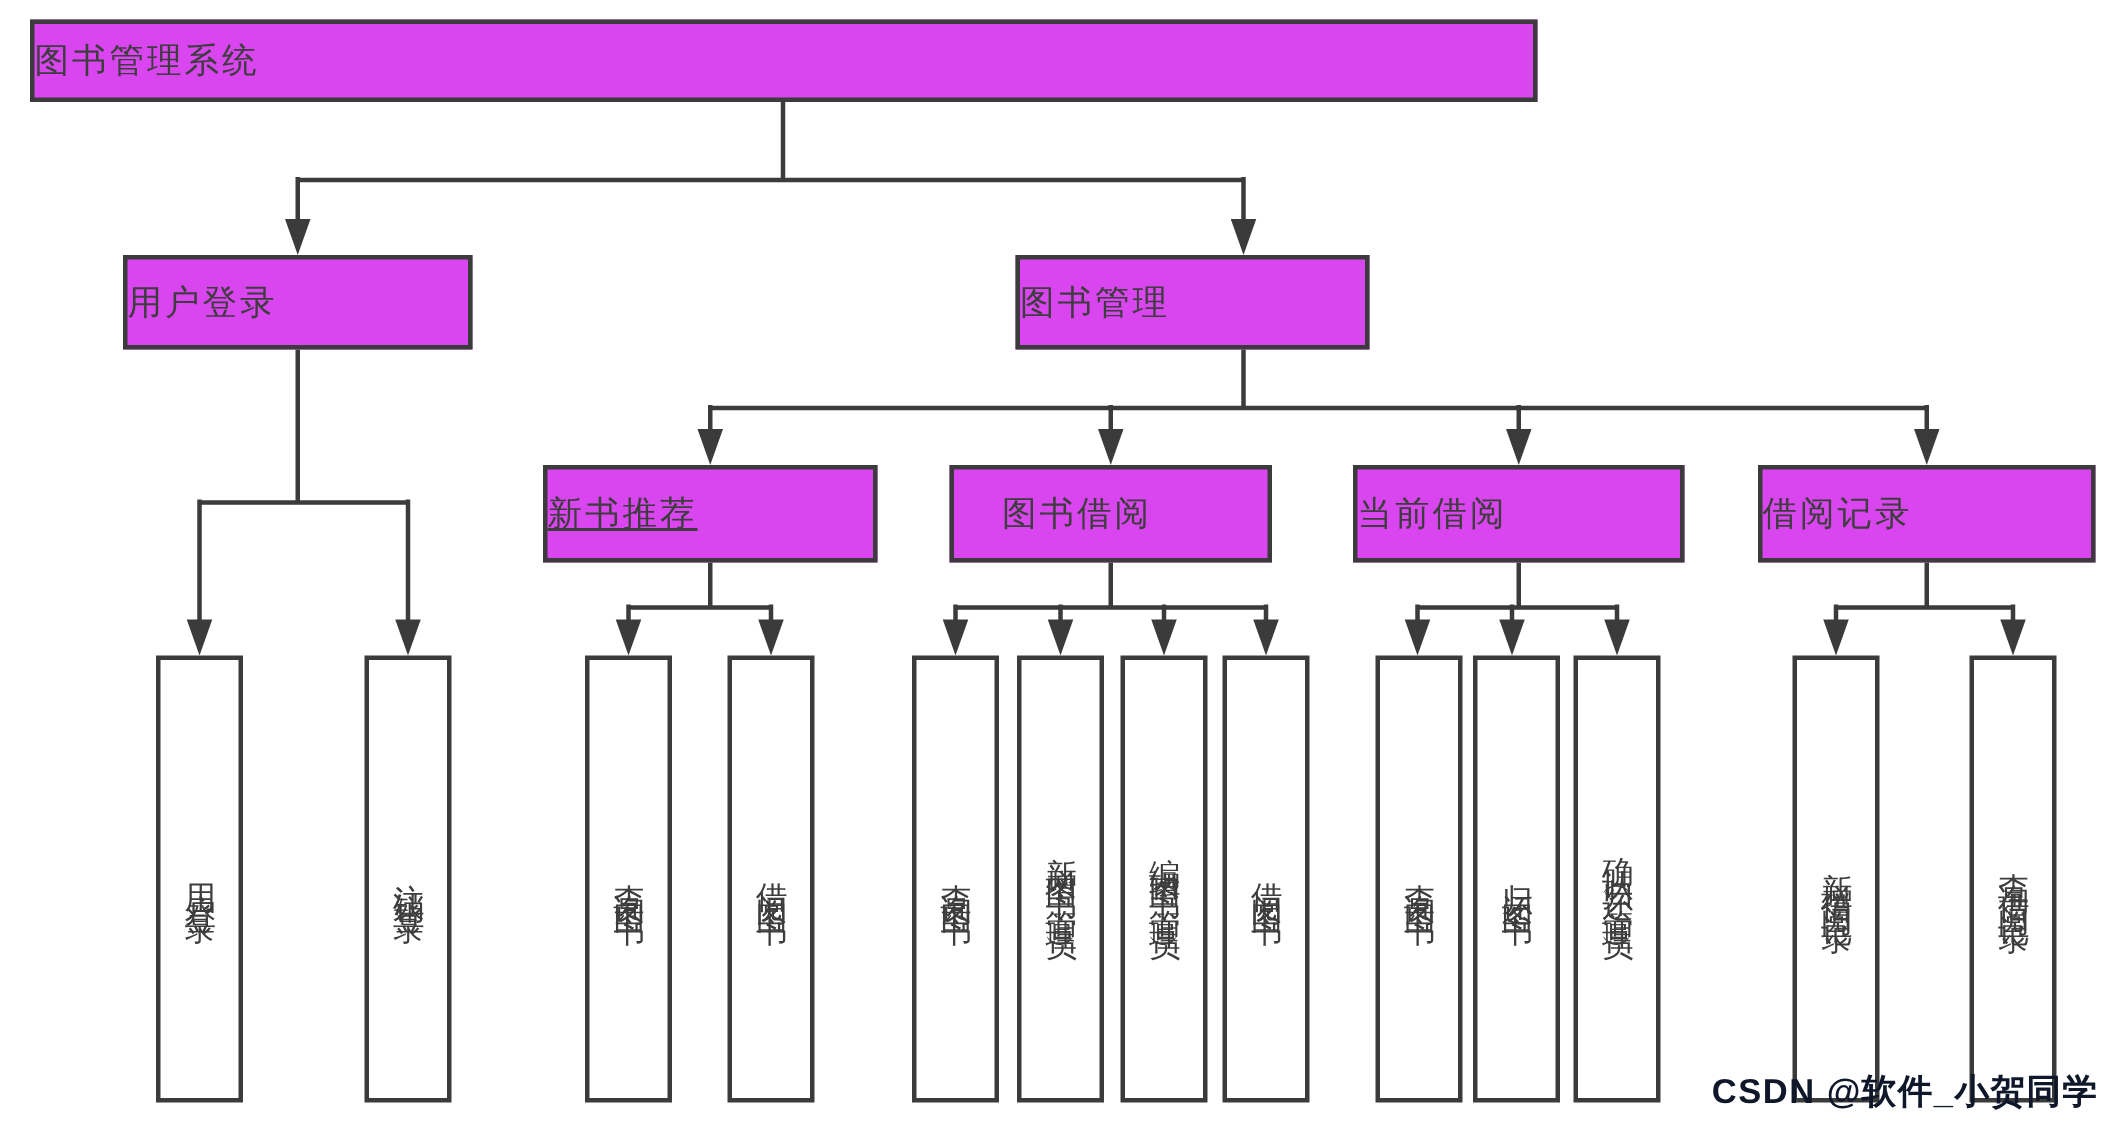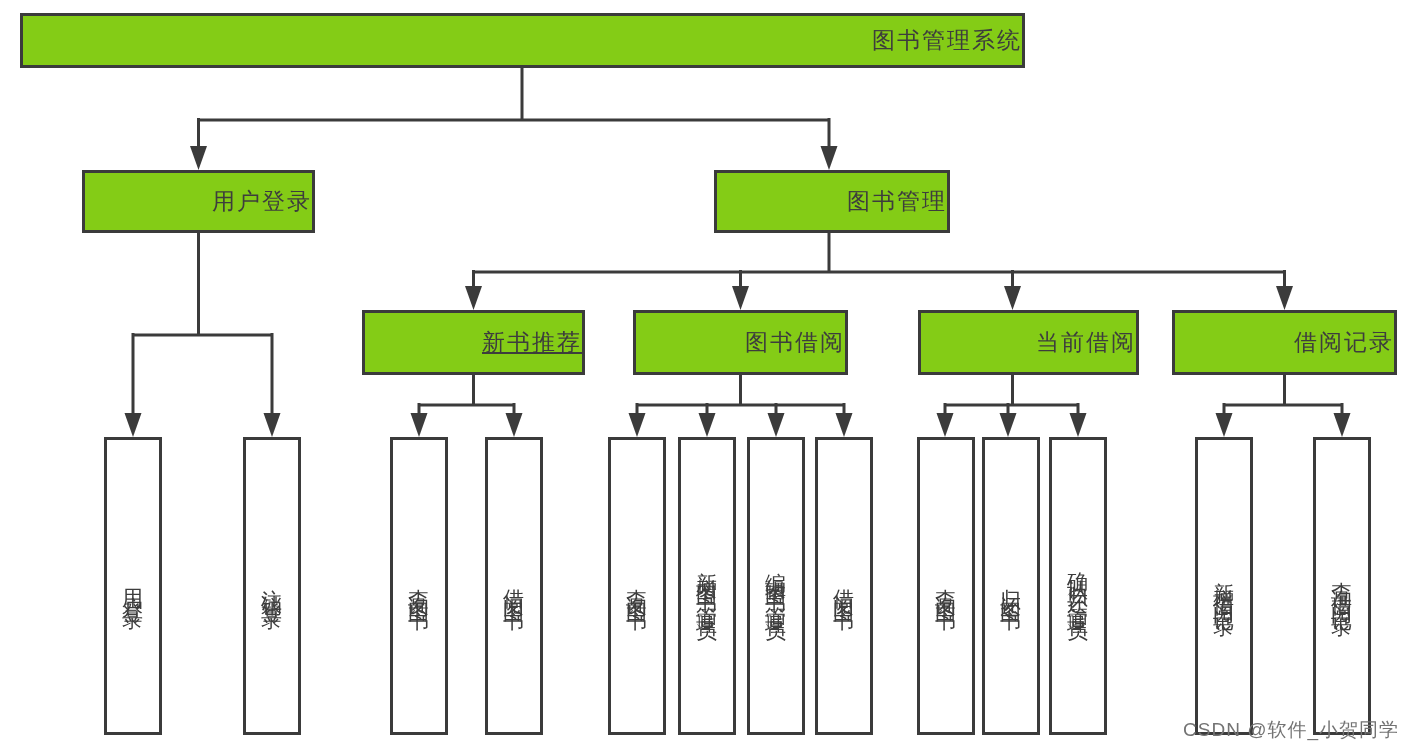--- a/index.html
+++ b/index.html
@@ -19,11 +19,11 @@
   .box {
     position: absolute;
     box-sizing: border-box;
-    background: #84cc16;
+    background: #d946ef;
     border: 3px solid #3b3b3b;
     display: flex;
     align-items: center;
-    justify-content: flex-end;
+    justify-content: flex-start;
     color: #3d3d3d;
   }
   .hbox { font-size: 23px; letter-spacing: 2px; }

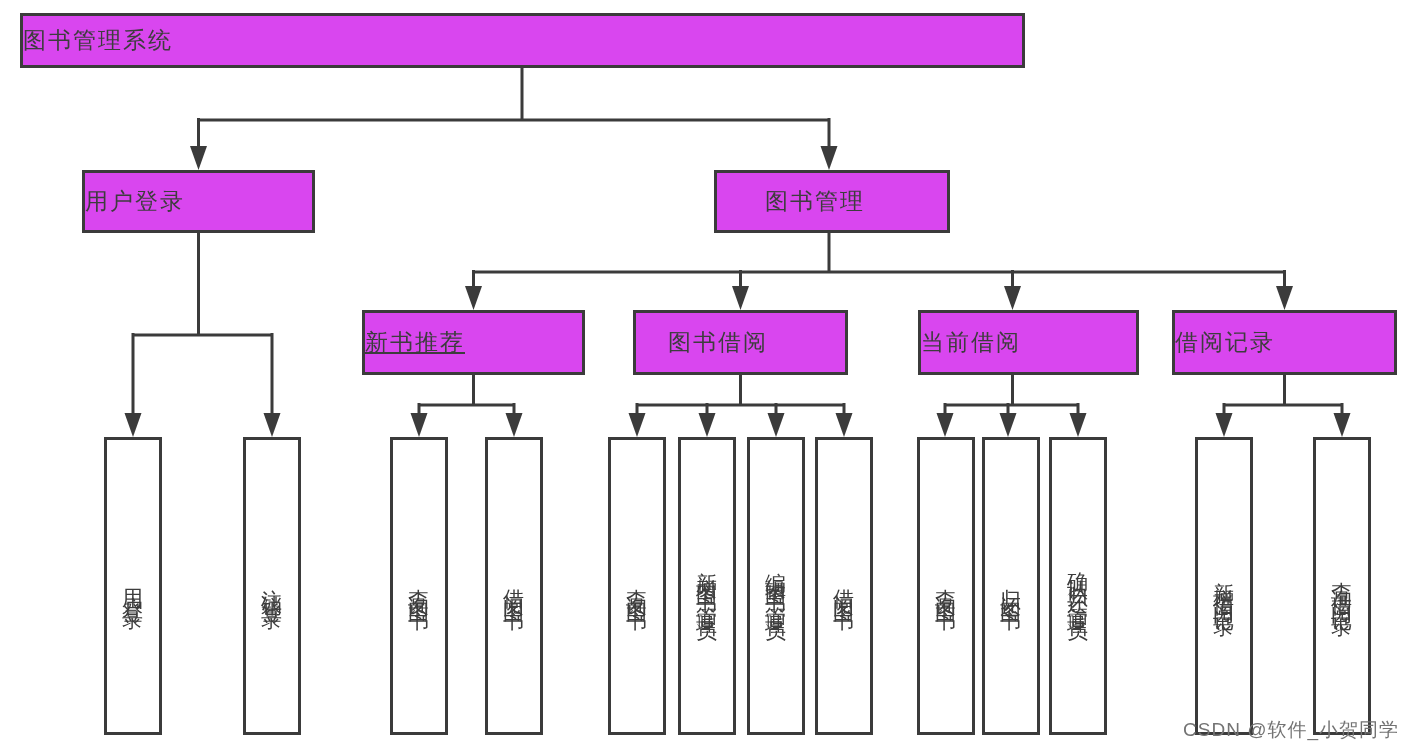--- a/index.html
+++ b/index.html
@@ -29,7 +29,7 @@
   .hbox { font-size: 23px; letter-spacing: 2px; }
   .root-box { left: 20px;  top: 13px;  width: 1005px; height: 55px; }
   .n-user-login    { left: 82px;   top: 170px; width: 233px; height: 63px; }
-  .n-book-mgmt     { left: 714px;  top: 170px; width: 236px; height: 63px; padding-left: 48px; }
+  .n-book-mgmt     { left: 677px;  top: 170px; width: 236px; height: 63px; }
   .n-new-book-rec  { left: 362px;  top: 310px; width: 223px; height: 65px; text-decoration: underline; }
   .n-book-borrow   { left: 633px;  top: 310px; width: 215px; height: 65px; padding-left: 32px; }
   .n-current-borrow{ left: 902px;  top: 310px; width: 221px; height: 65px; margin-left: 16px; }

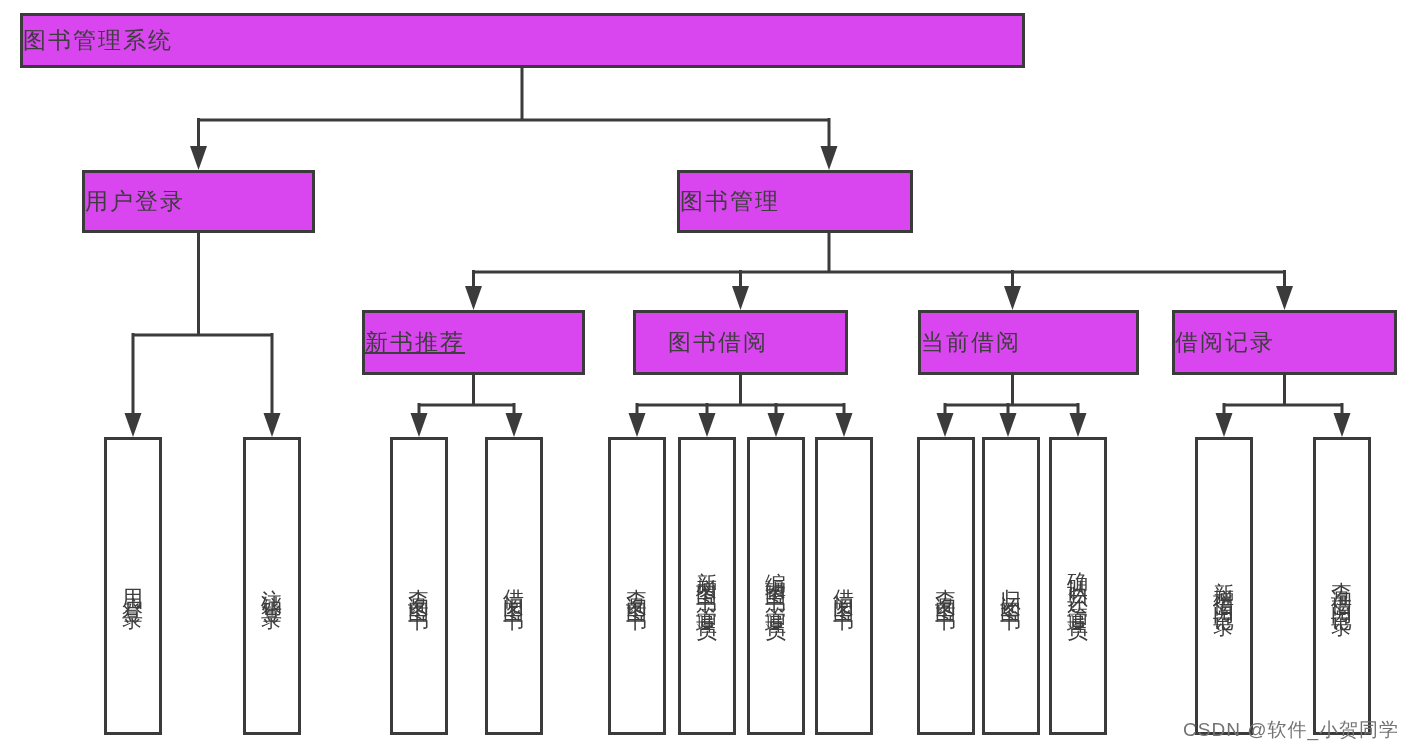--- a/index.html
+++ b/index.html
@@ -32,7 +32,7 @@
   .n-book-mgmt     { left: 677px;  top: 170px; width: 236px; height: 63px; }
   .n-new-book-rec  { left: 362px;  top: 310px; width: 223px; height: 65px; text-decoration: underline; }
   .n-book-borrow   { left: 633px;  top: 310px; width: 215px; height: 65px; padding-left: 32px; }
-  .n-current-borrow{ left: 902px;  top: 310px; width: 221px; height: 65px; margin-left: 16px; }
+  .n-current-borrow{ left: 902px;  top: 310px; width: 221px; height: 65px; }
   .n-borrow-records{ left: 1172px; top: 310px; width: 225px; height: 65px; font-family: Liberation Serif, serif; }
   .leaf {
     position: absolute;

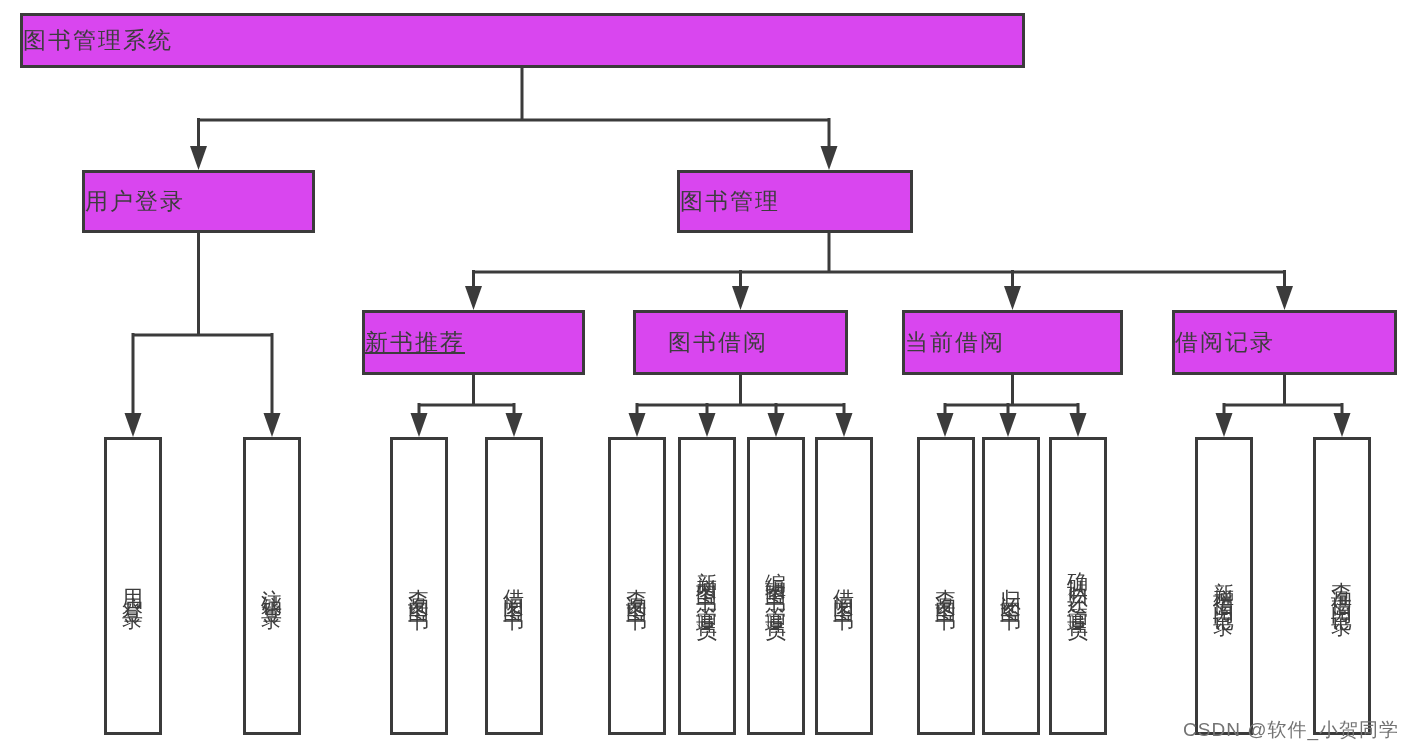--- a/index.html
+++ b/index.html
@@ -72,10 +72,11 @@
     position: absolute;
     right: 6px;
     bottom: 4px;
-    font-size: 19px;
-    color: #737373;
+    font-size: 23px;
+    color: #0f172a;
     letter-spacing: 1px;
     z-index: 5;
+    font-weight: bold;
   }
 </style>
 </head>

